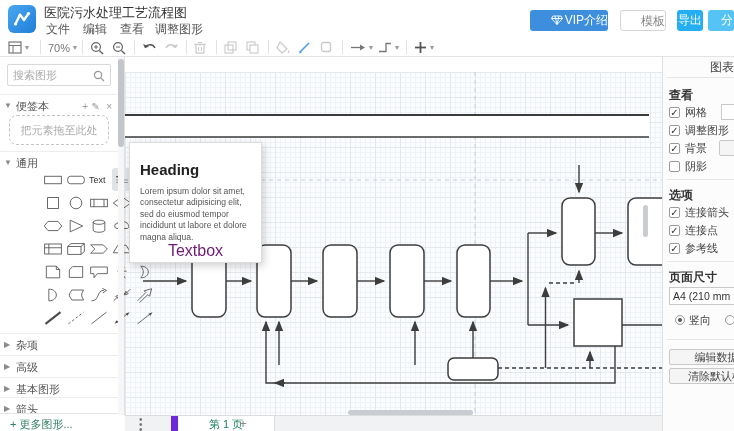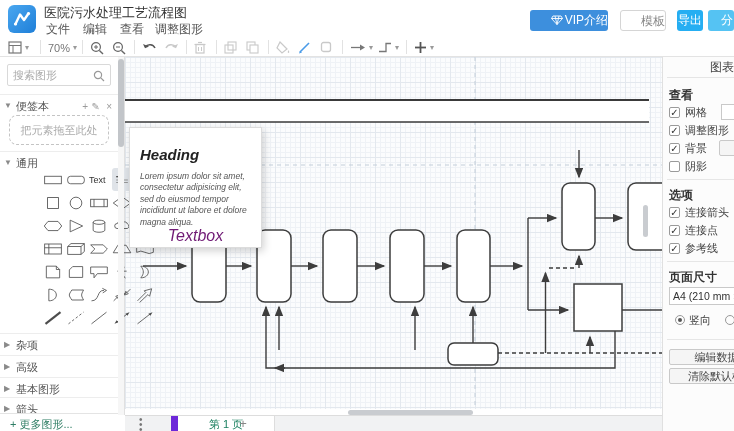--- a/index.html
+++ b/index.html
@@ -53,14 +53,14 @@
   #sb-thumb { left:0px; top:2px; width:6px; height:88px; background:#c2c5c9; border-radius:3px; }
 
   
-  #canvas { left:125px; top:57px; width:537px; height:352px; overflow:hidden;
+  #canvas { left:125px; top:72px; width:537px; height:352px; overflow:hidden;
             background-color:#fbfcfd;
             background-image:
               linear-gradient(to right,#e3e8ee 1px,transparent 1px),
               linear-gradient(to bottom,#e3e8ee 1px,transparent 1px),
               linear-gradient(to right,#eff2f6 1px,transparent 1px),
               linear-gradient(to bottom,#eff2f6 1px,transparent 1px);
-            background-size:25px 25px,25px 25px,5px 5px,5px 5px;font-style:italic; }
+            background-size:25px 25px,25px 25px,5px 5px,5px 5px; }
   #flow-svg { position:absolute; left:0; top:0; }
   #canvas-vscroll { left:643px; top:205px; width:5px; height:32px; background:#c9ccd0; border-radius:3px; z-index:22;}
   #canvas-hscroll { left:348px; top:410px; width:125px; height:5px; background:#c9ccd0; border-radius:3px; z-index:22;}

